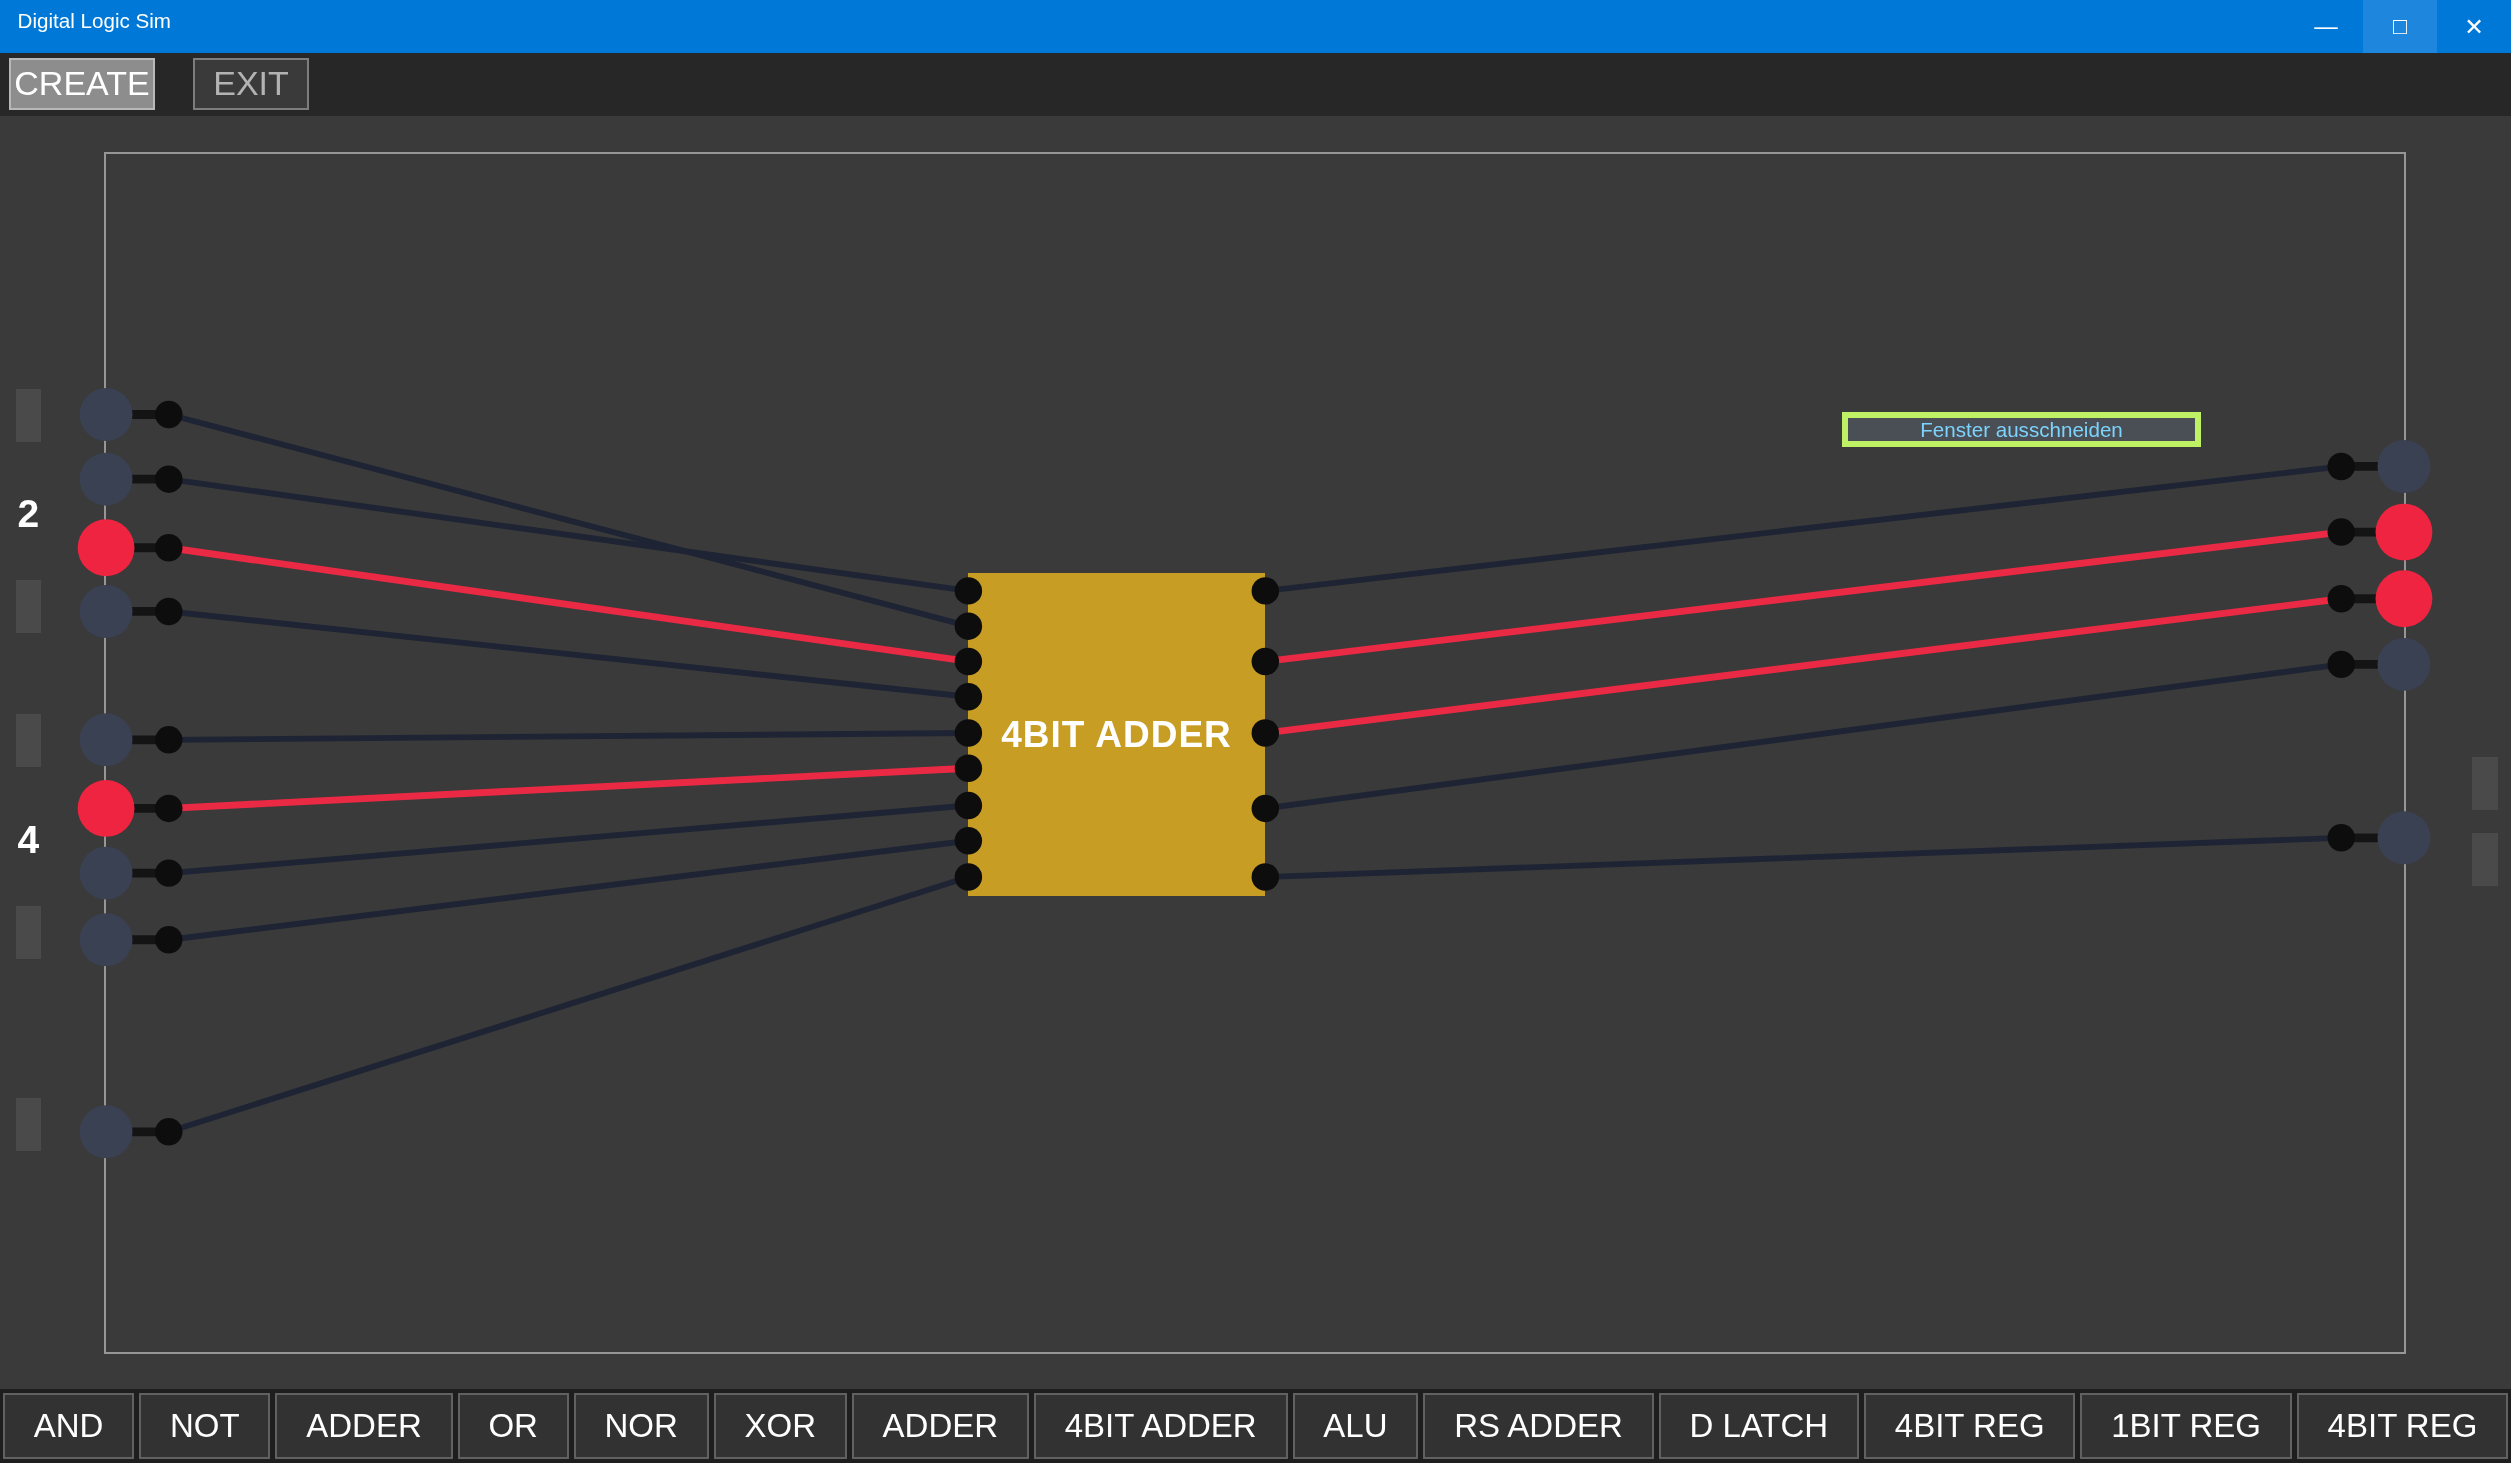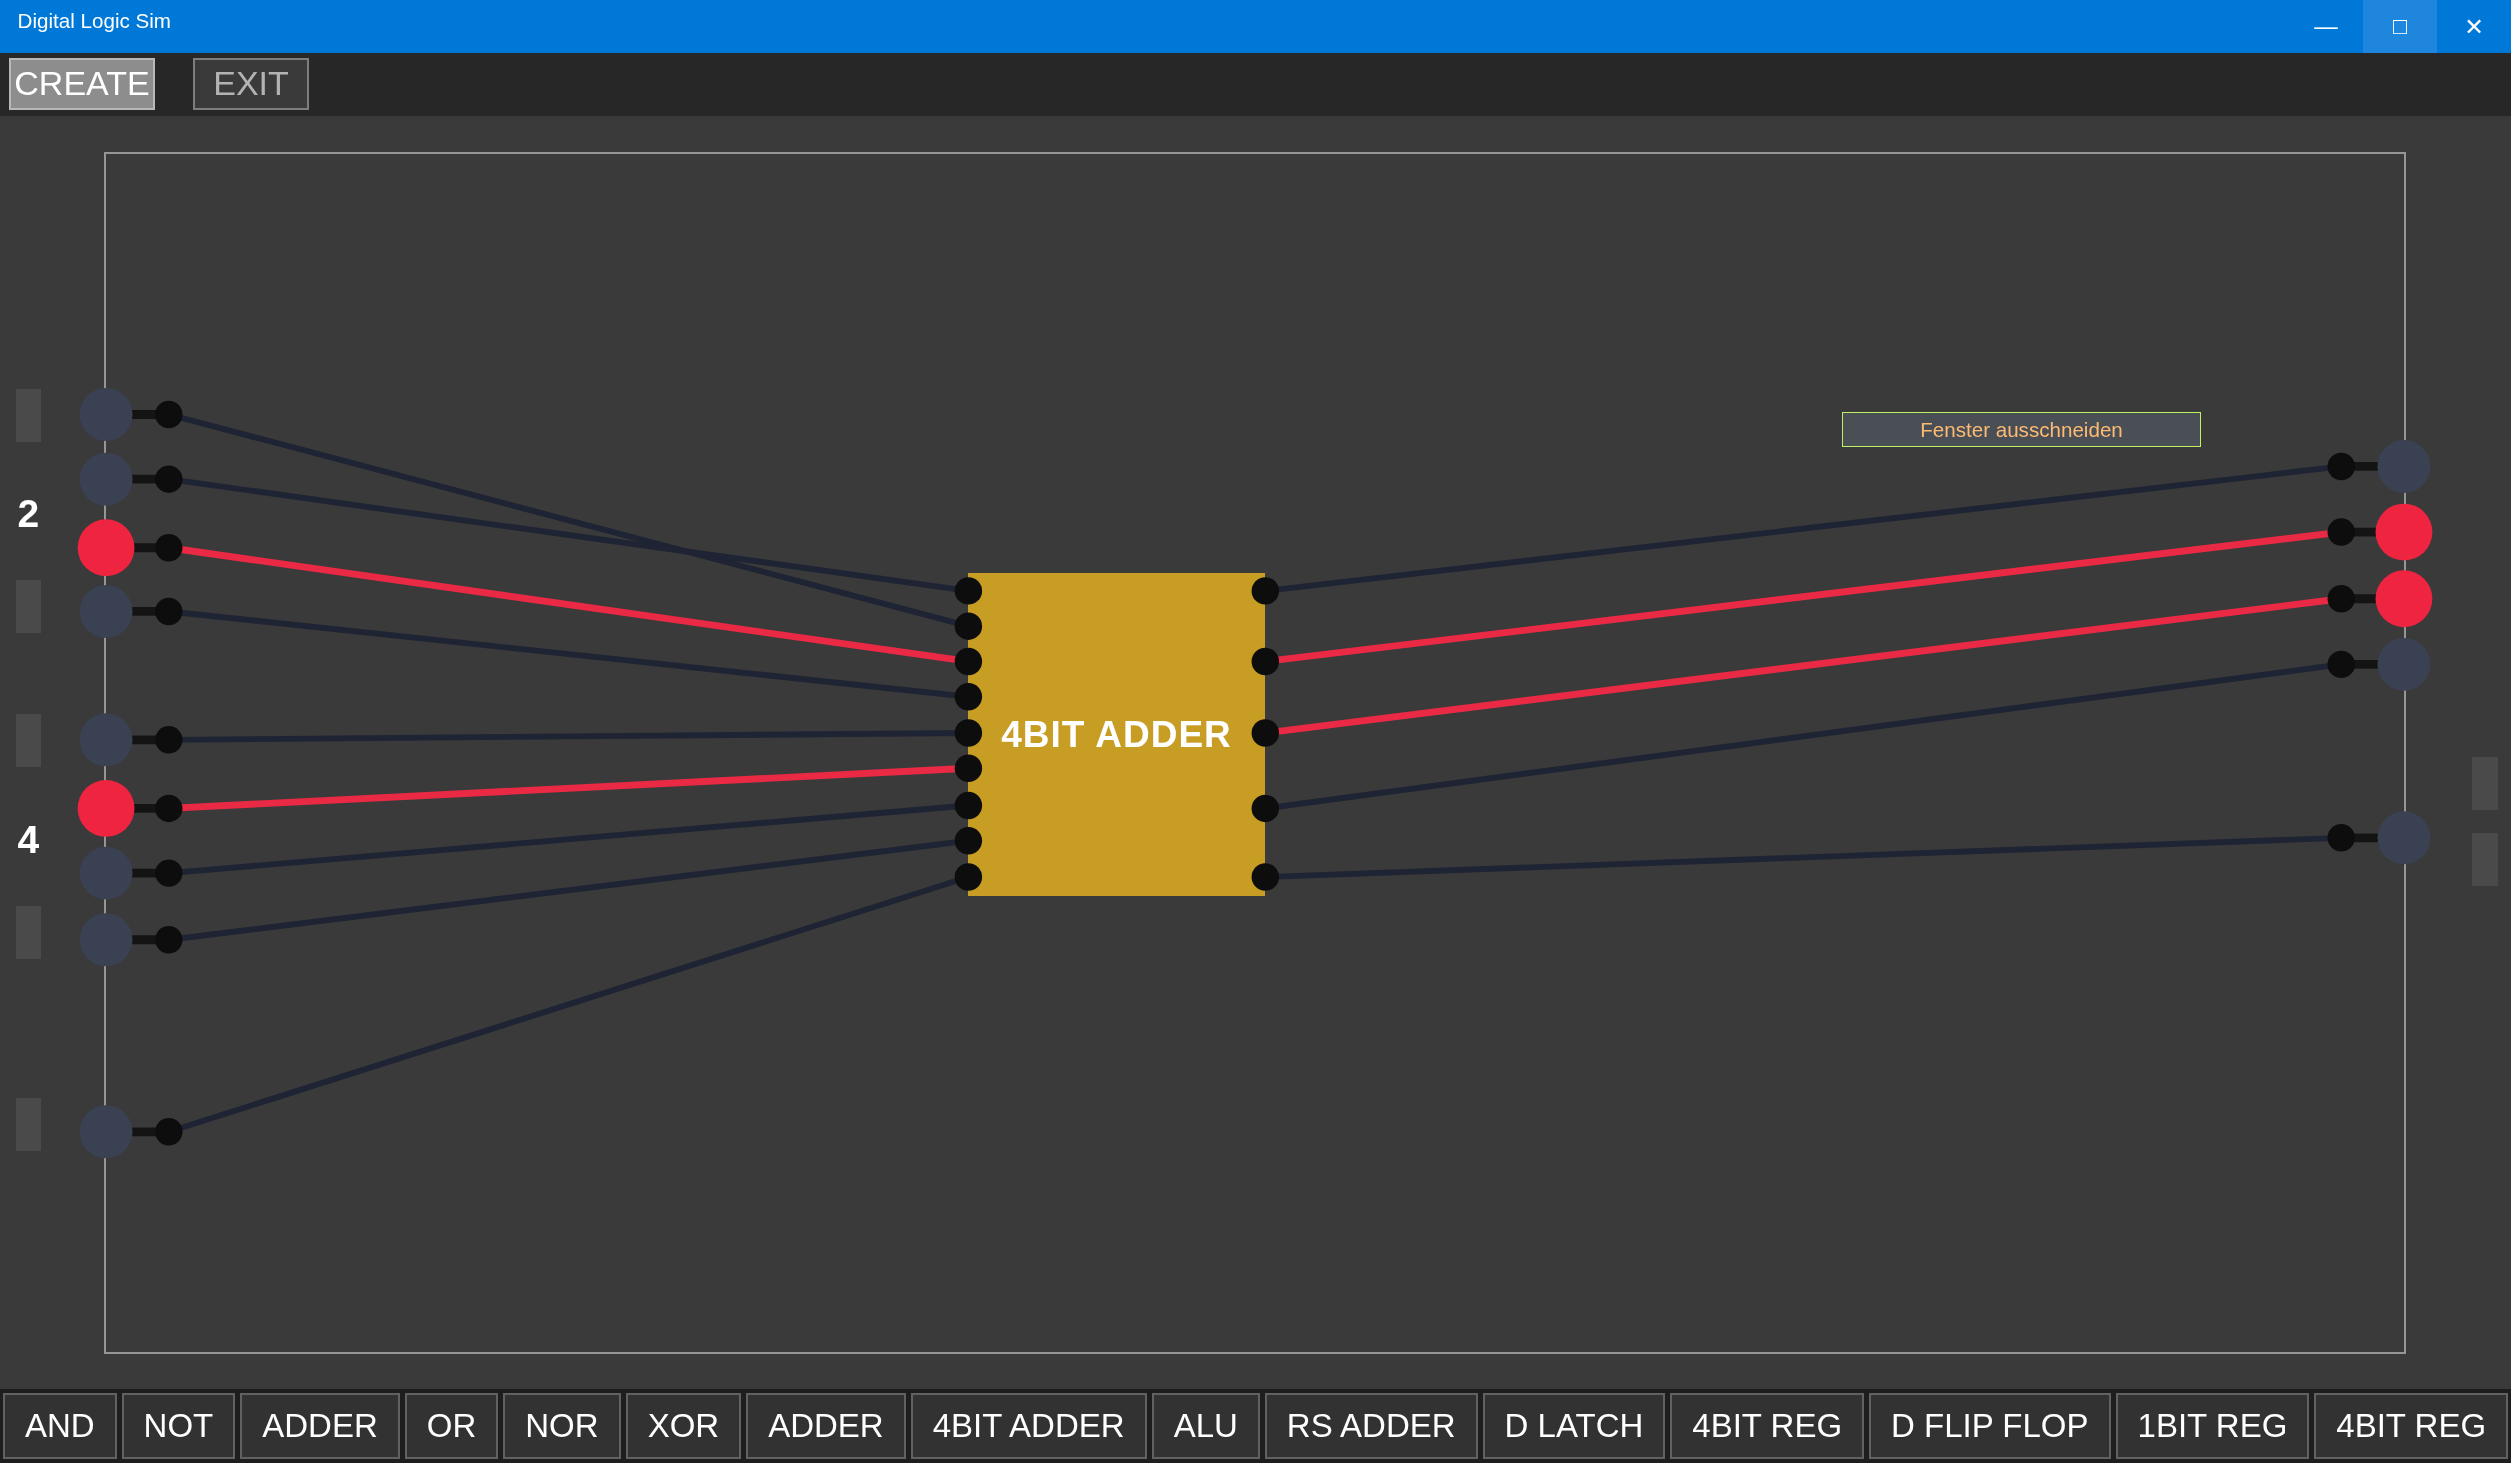--- a/index.html
+++ b/index.html
@@ -30,8 +30,8 @@
   .bus-label-2{left:6.9px;top:492px;}
   .bus-label-4{left:6.9px;top:818px;}
   .snip-tooltip{position:absolute;left:1842px;top:412px;width:359px;height:35px;z-index:6;
-    background:rgba(96,112,128,0.38);border:1px solid #bef264;box-sizing:border-box;
-    display:flex;align-items:center;justify-content:center;color:#fdba74;font-size:20.6px;}
+    background:rgba(96,112,128,0.38);border:6px solid #bef264;box-sizing:border-box;
+    display:flex;align-items:center;justify-content:center;color:#7dd3fc;font-size:20.6px;}
   
   .toolbar{position:absolute;left:0;bottom:0;width:2511px;height:74px;background:#1e1e1e;z-index:20;
     display:flex;gap:5px;padding:3.9px 2.9px;box-sizing:border-box;}

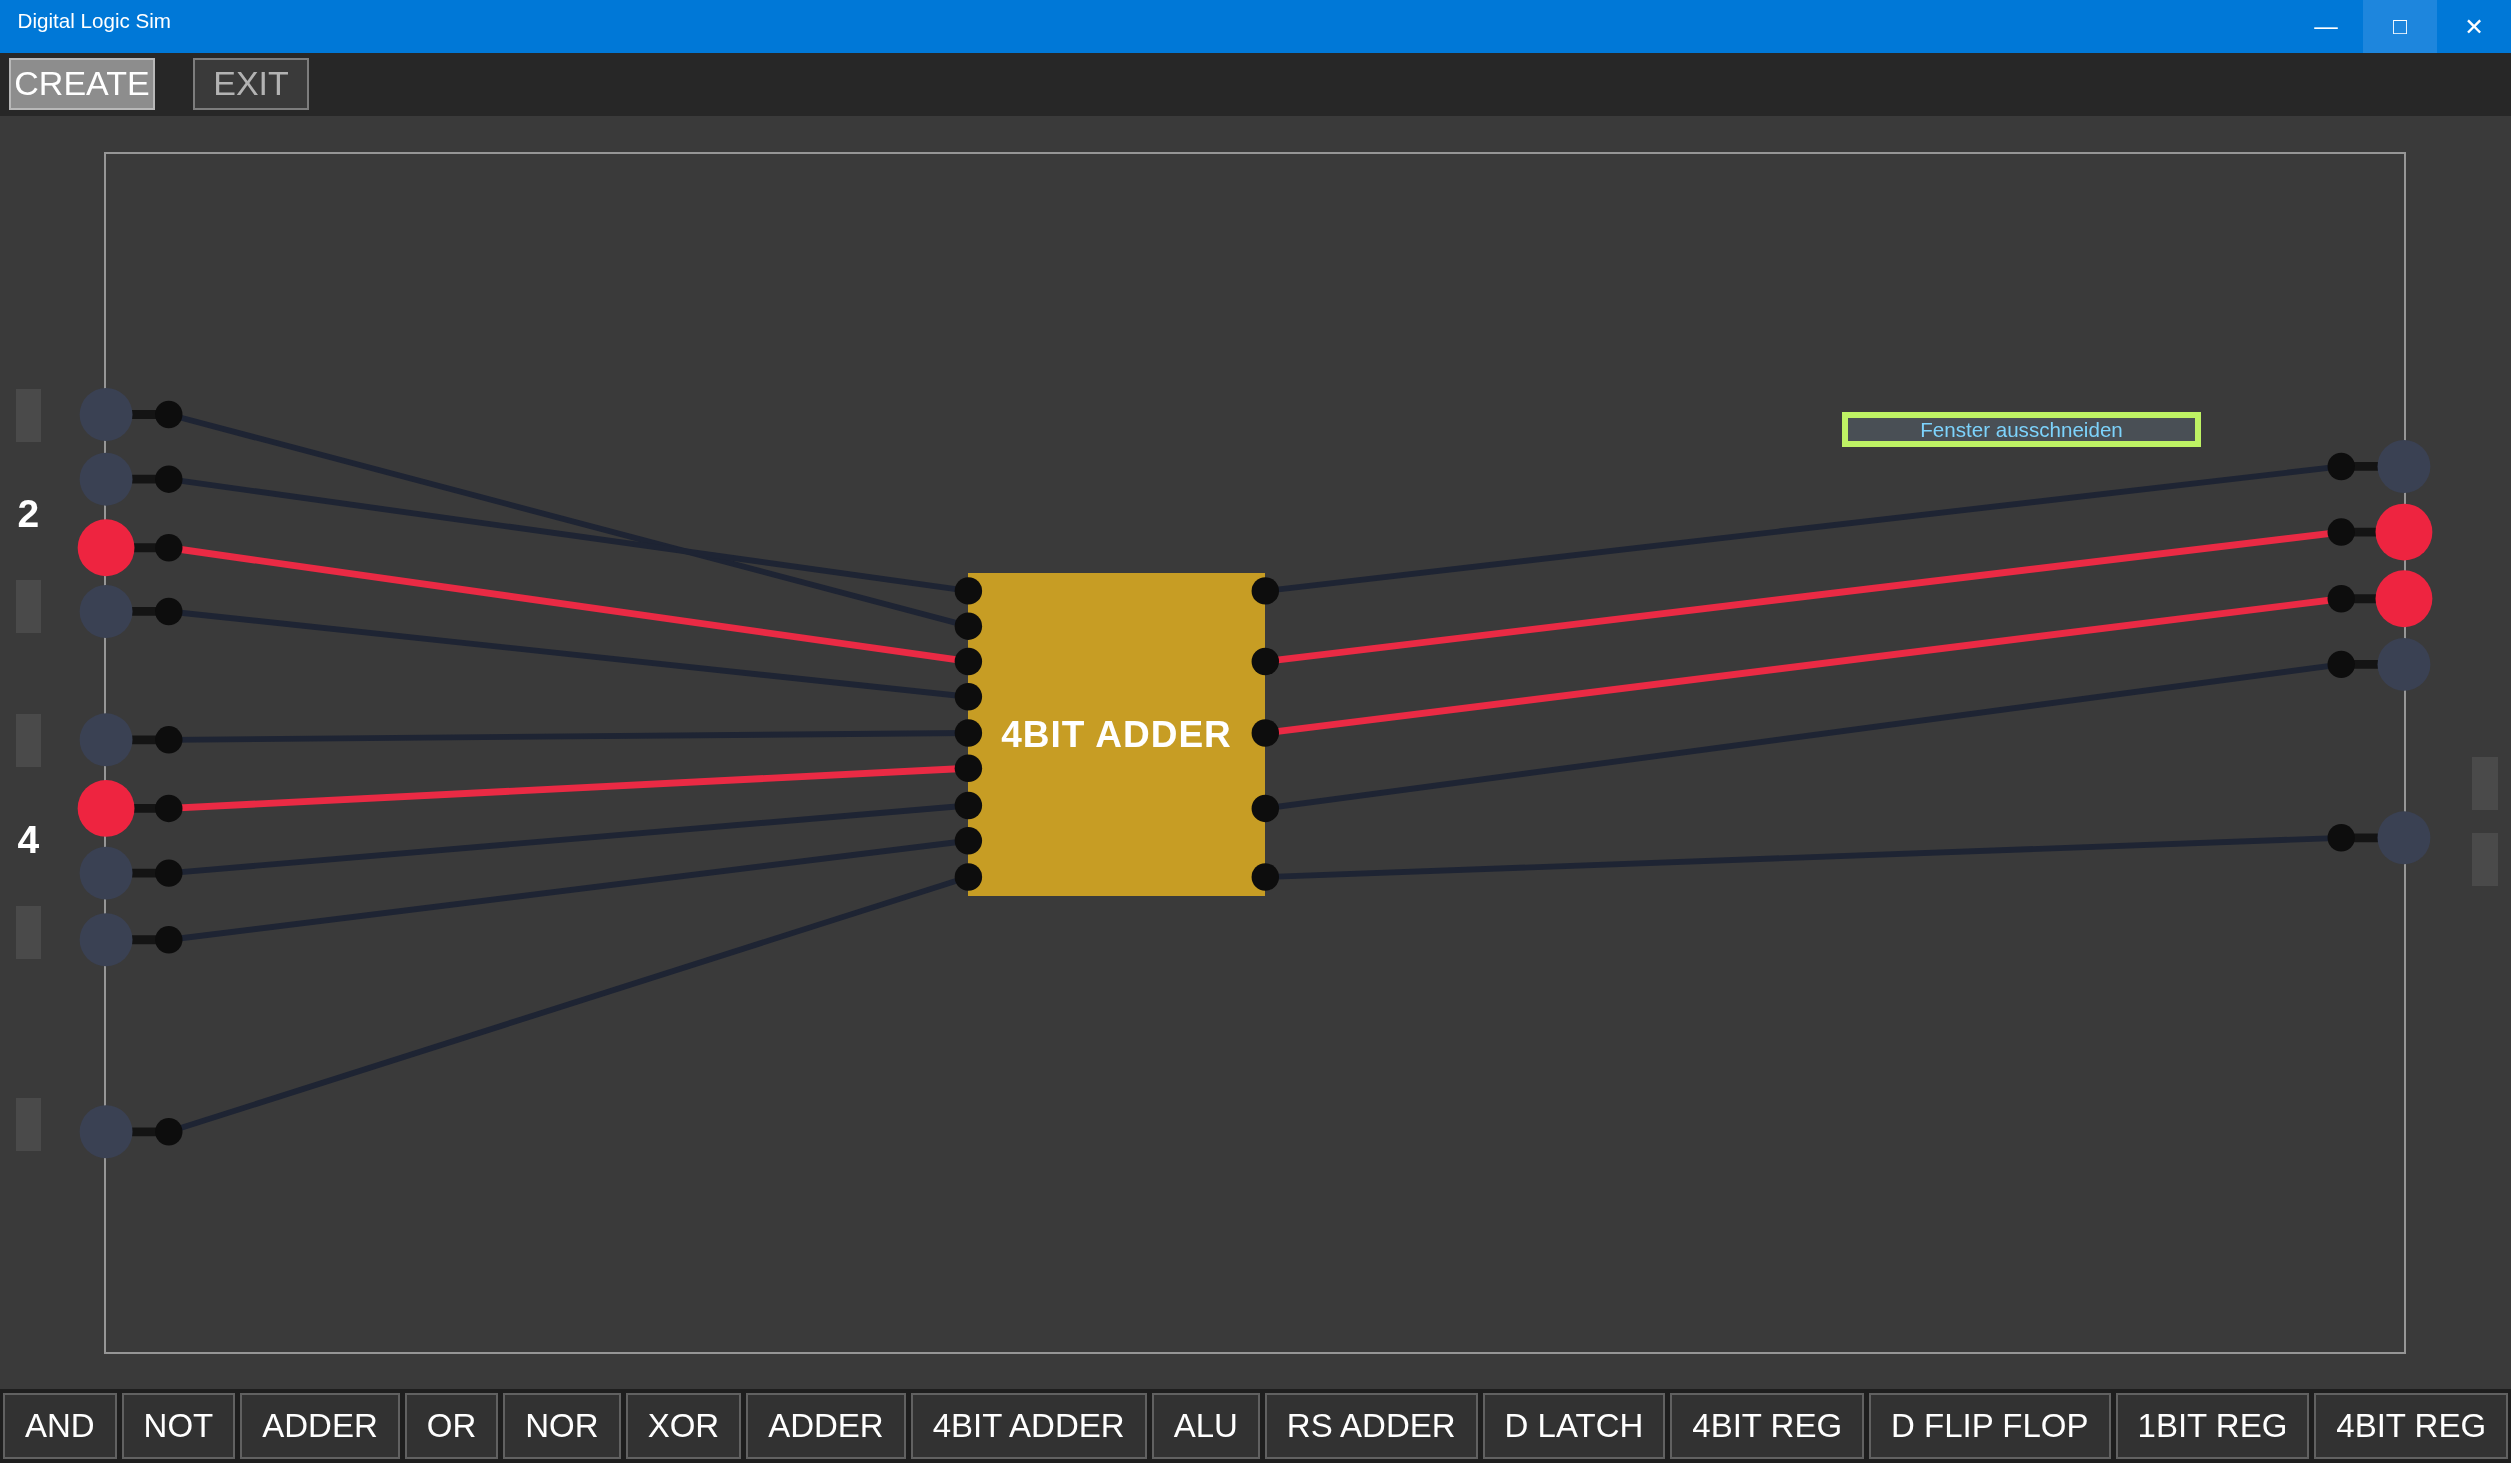--- a/index.html
+++ b/index.html
@@ -162,7 +162,6 @@
     <div class="tool-btn">RS ADDER</div>
     <div class="tool-btn">D LATCH</div>
     <div class="tool-btn">4BIT REG</div>
-    <div class="tool-btn">D FLIP FLOP</div>
     <div class="tool-btn">1BIT REG</div>
     <div class="tool-btn">4BIT REG</div>
   </div>

